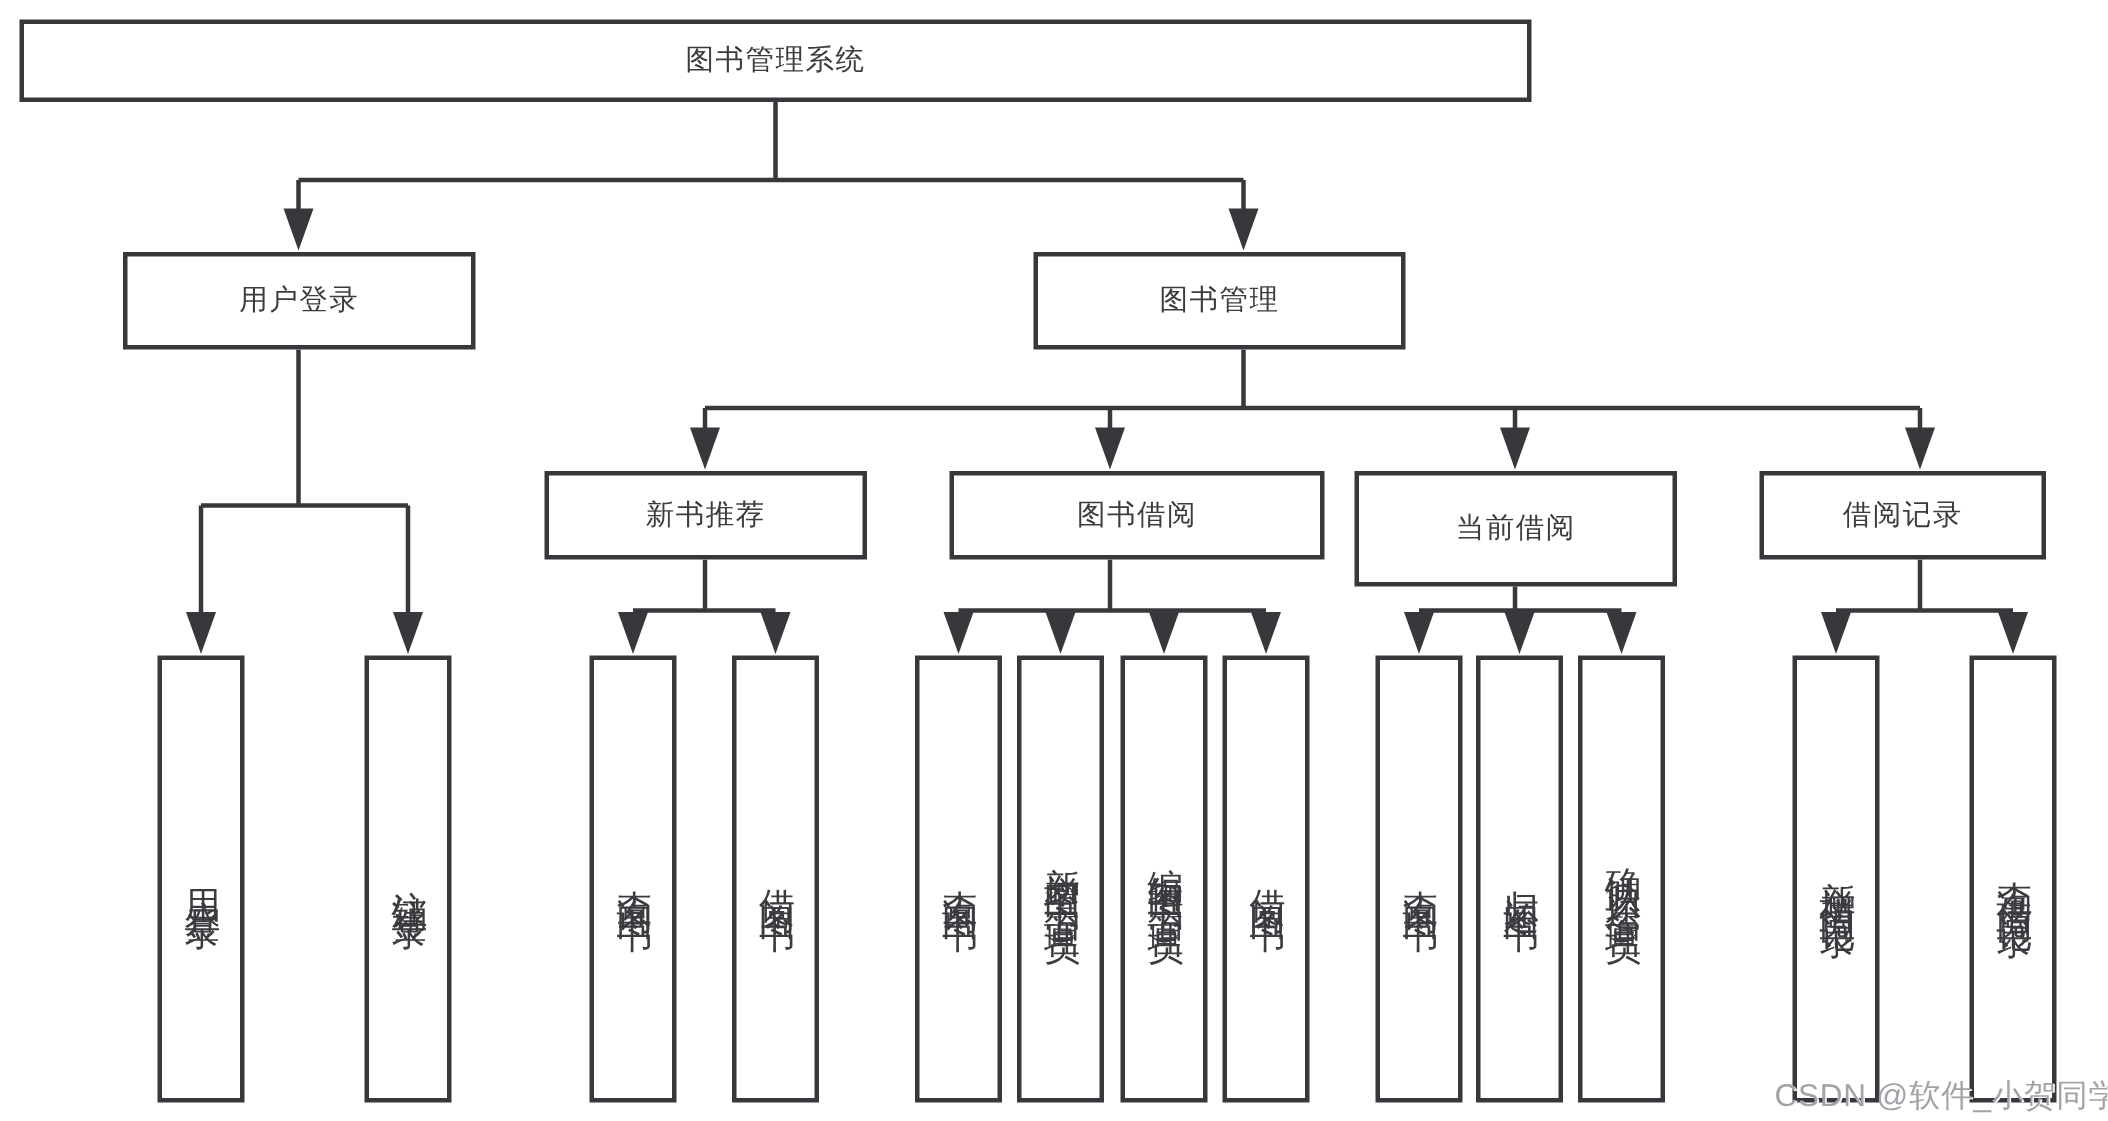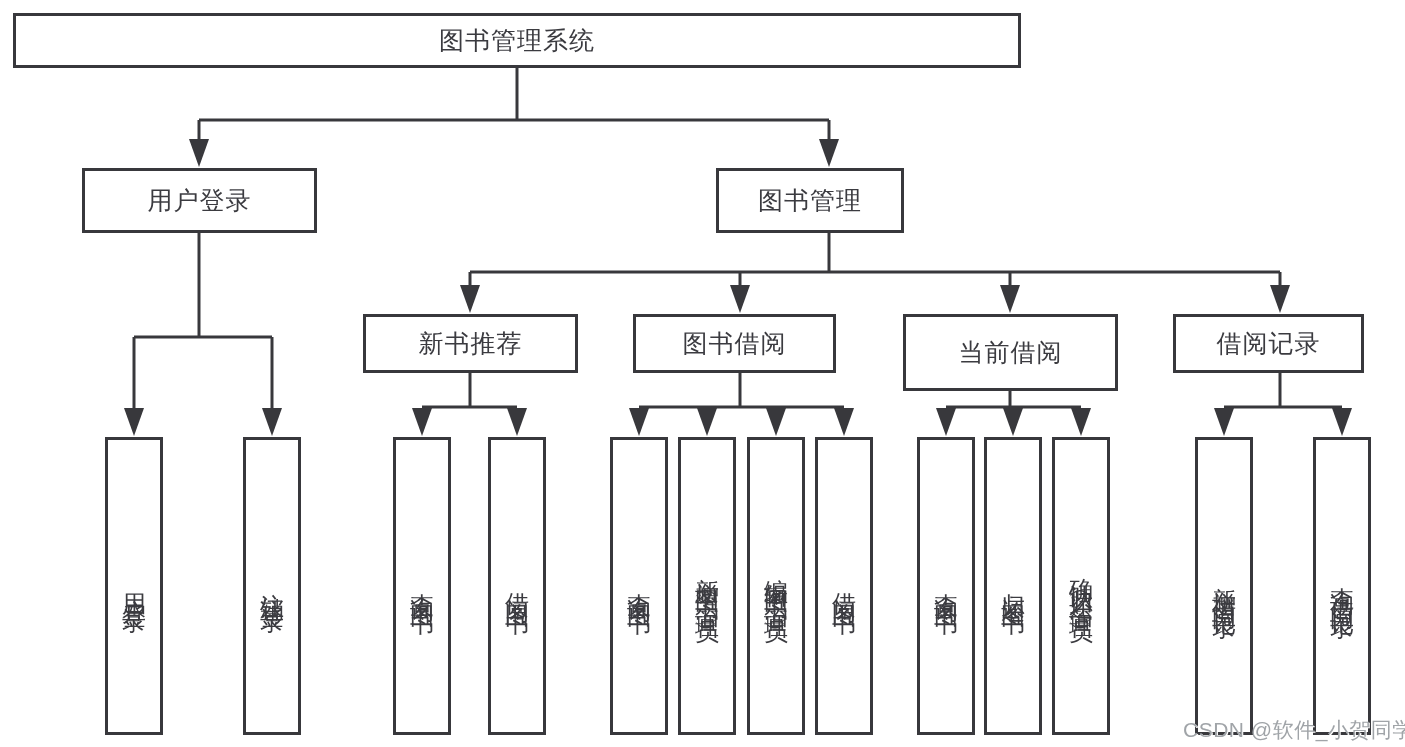--- a/index.html
+++ b/index.html
@@ -30,7 +30,7 @@
     align-items: center;
     justify-content: center;
     color: #3b3b40;
-    font-size: 25px;
+    font-size: 19px;
     line-height: 1;
     white-space: nowrap;
   }

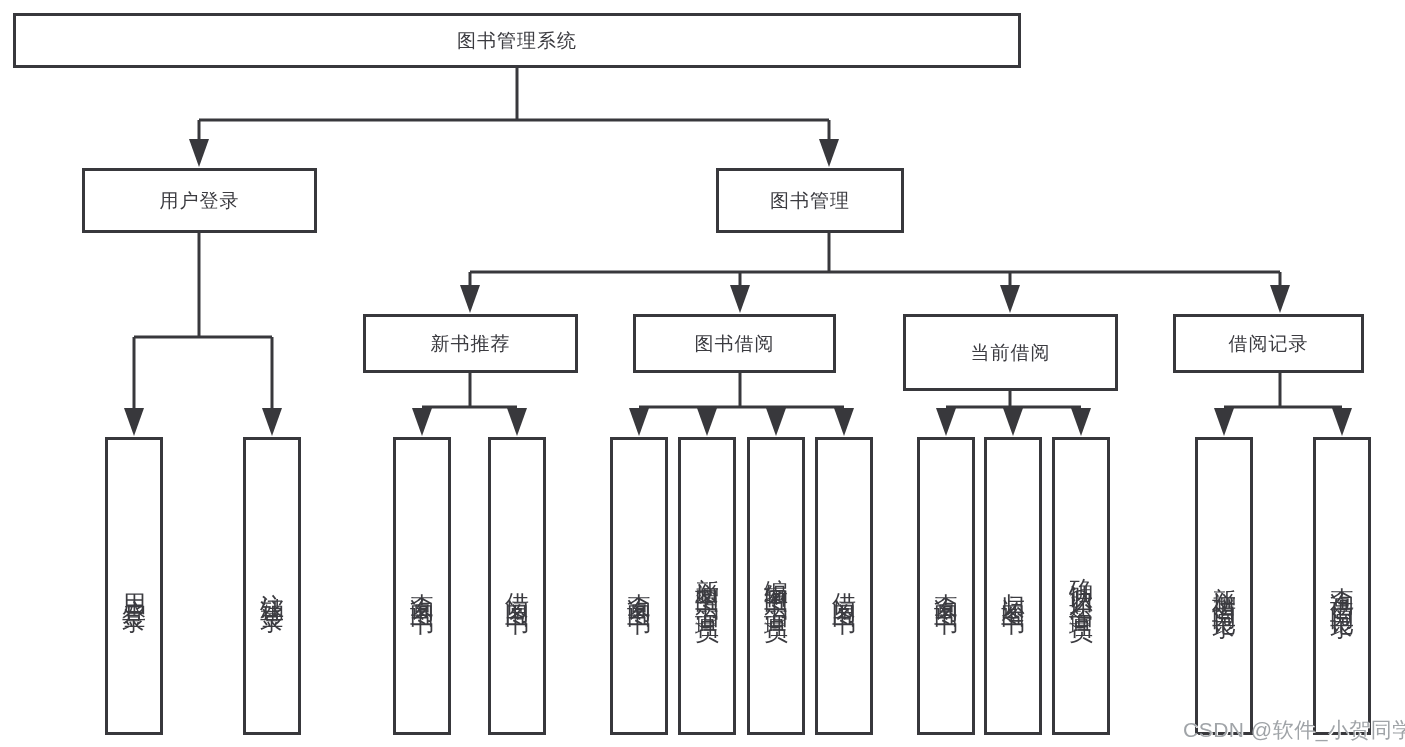--- a/index.html
+++ b/index.html
@@ -117,7 +117,7 @@
   <div class="node h" style="left:82px;top:168px;width:235px;height:65px">
     <span>用户登录</span>
   </div>
-  <div class="node h" style="left:716px;top:168px;width:188px;height:65px">
+  <div class="node h" style="left:689px;top:168px;width:248px;height:65px">
     <span>图书管理</span>
   </div>
 

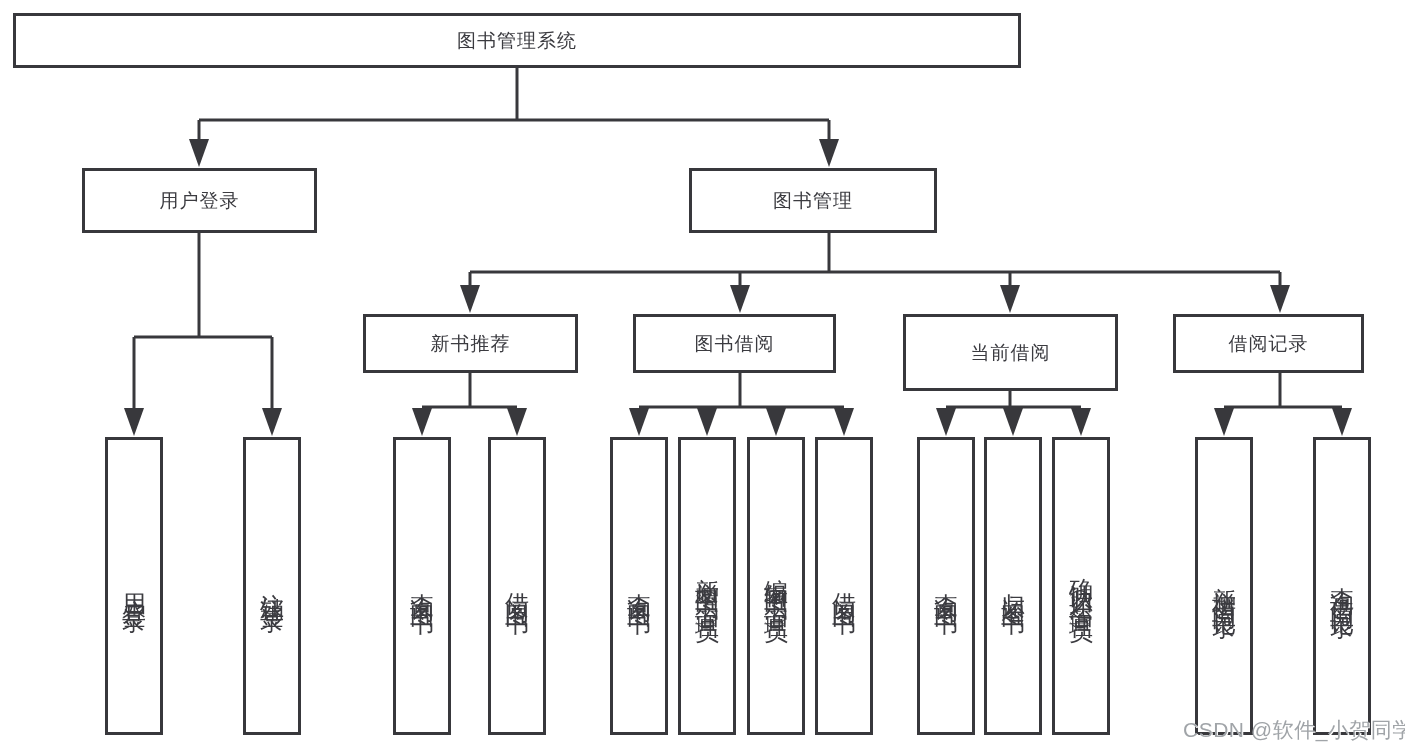--- a/index.html
+++ b/index.html
@@ -124,7 +124,7 @@
   <div class="node h" style="left:363px;top:314px;width:215px;height:59px">
     <span>新书推荐</span>
   </div>
-  <div class="node h" style="left:633px;top:314px;width:203px;height:59px">
+  <div class="node h" style="left:633px;top:314px;width:250px;height:59px">
     <span>图书借阅</span>
   </div>
   <div class="node h" style="left:903px;top:314px;width:215px;height:77px">

